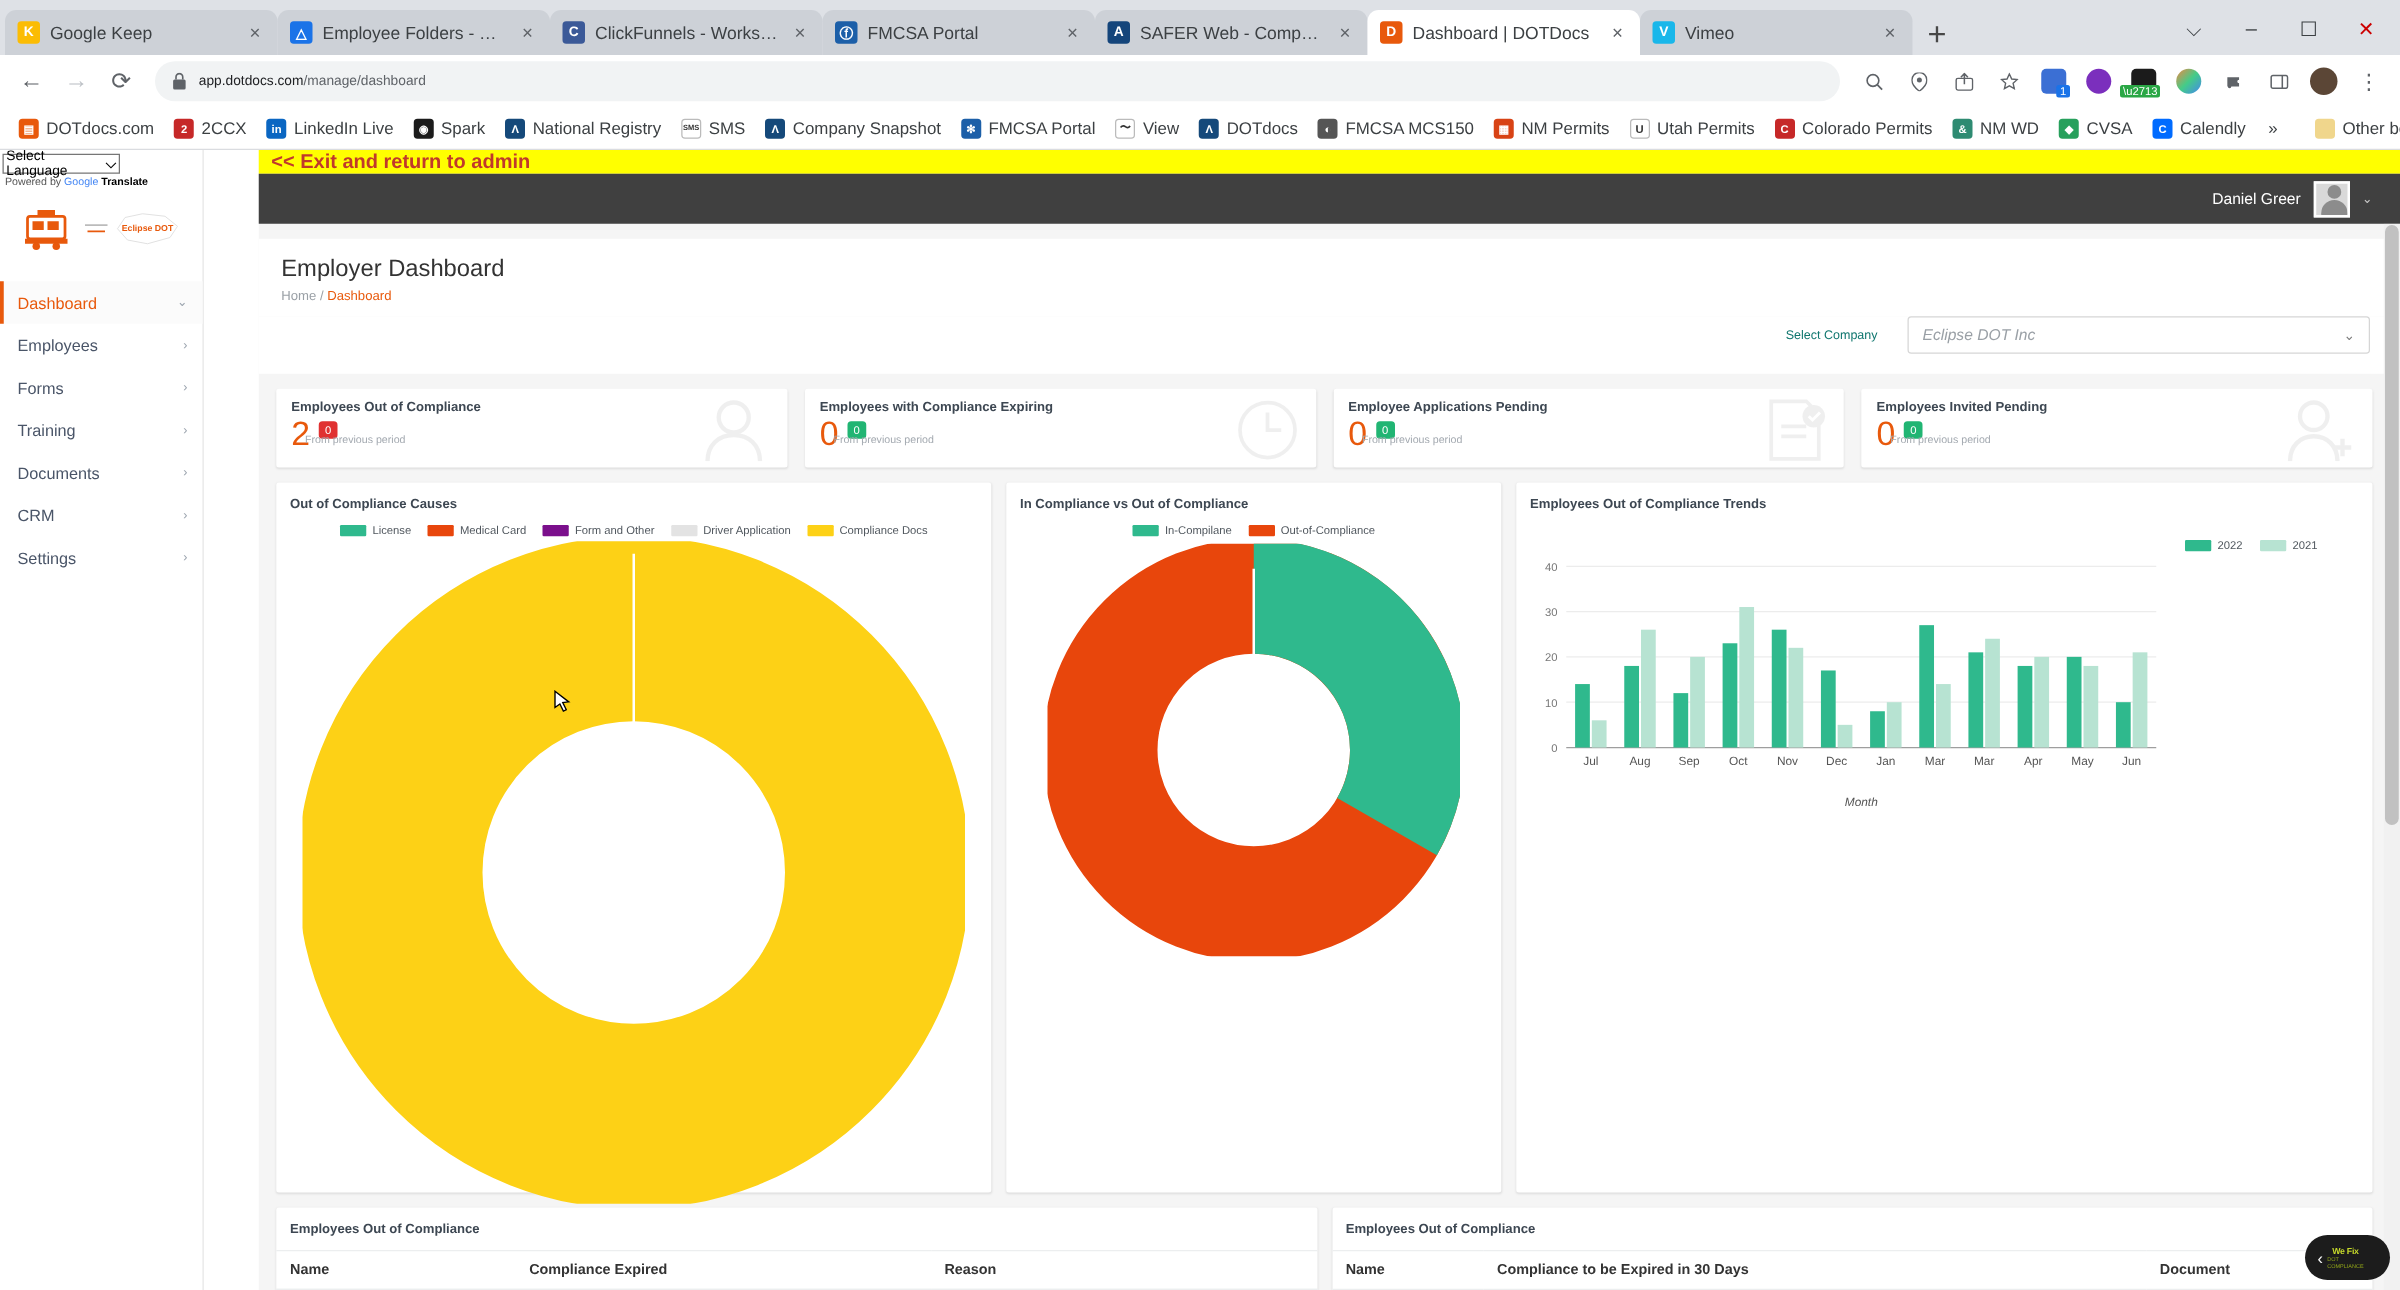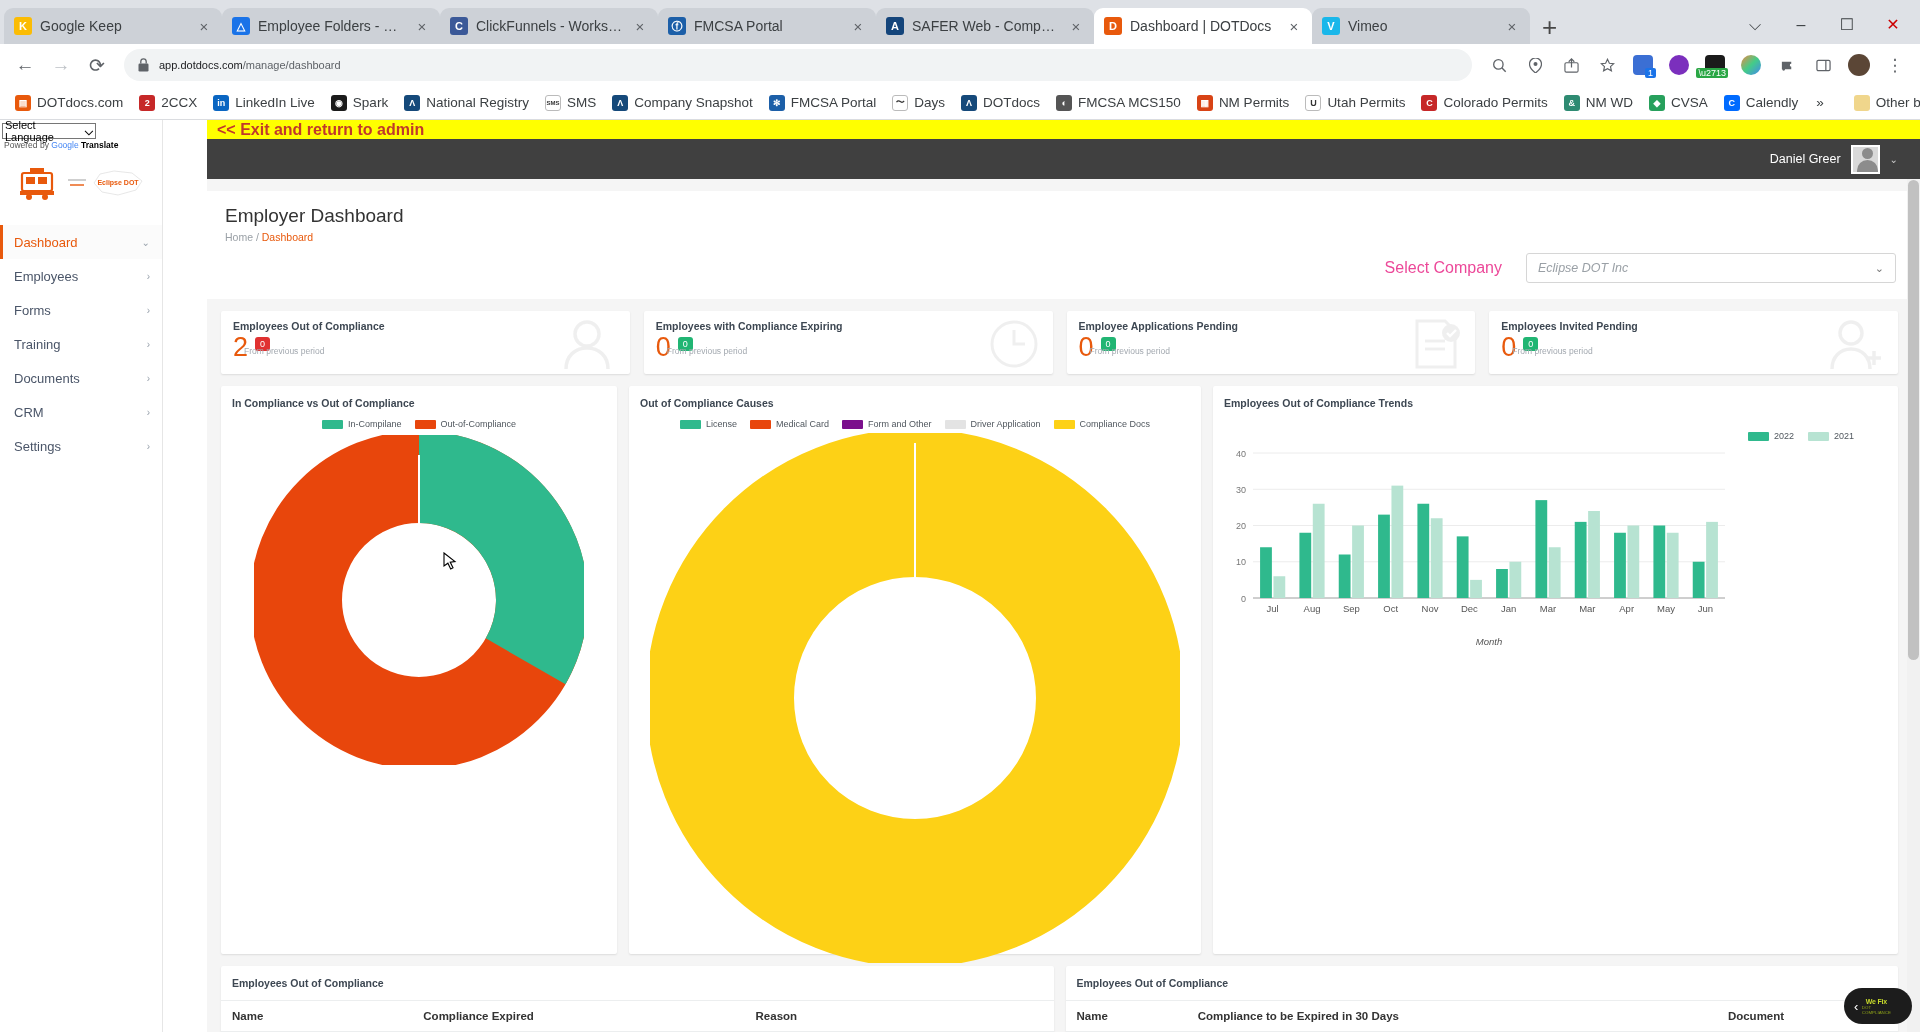--- a/index.html
+++ b/index.html
@@ -307,7 +307,7 @@
     </div>
     <div class="bm">
       <span class="bm-ico" style="background:#ffffff;border:1px solid #bbb;color:#333;font-size:9px">〜</span>
-      <span>Days</span>
+      <span>View</span>
     </div>
     <div class="bm">
       <span class="bm-ico" style="background:#15497a;font-size:9px">Λ</span>

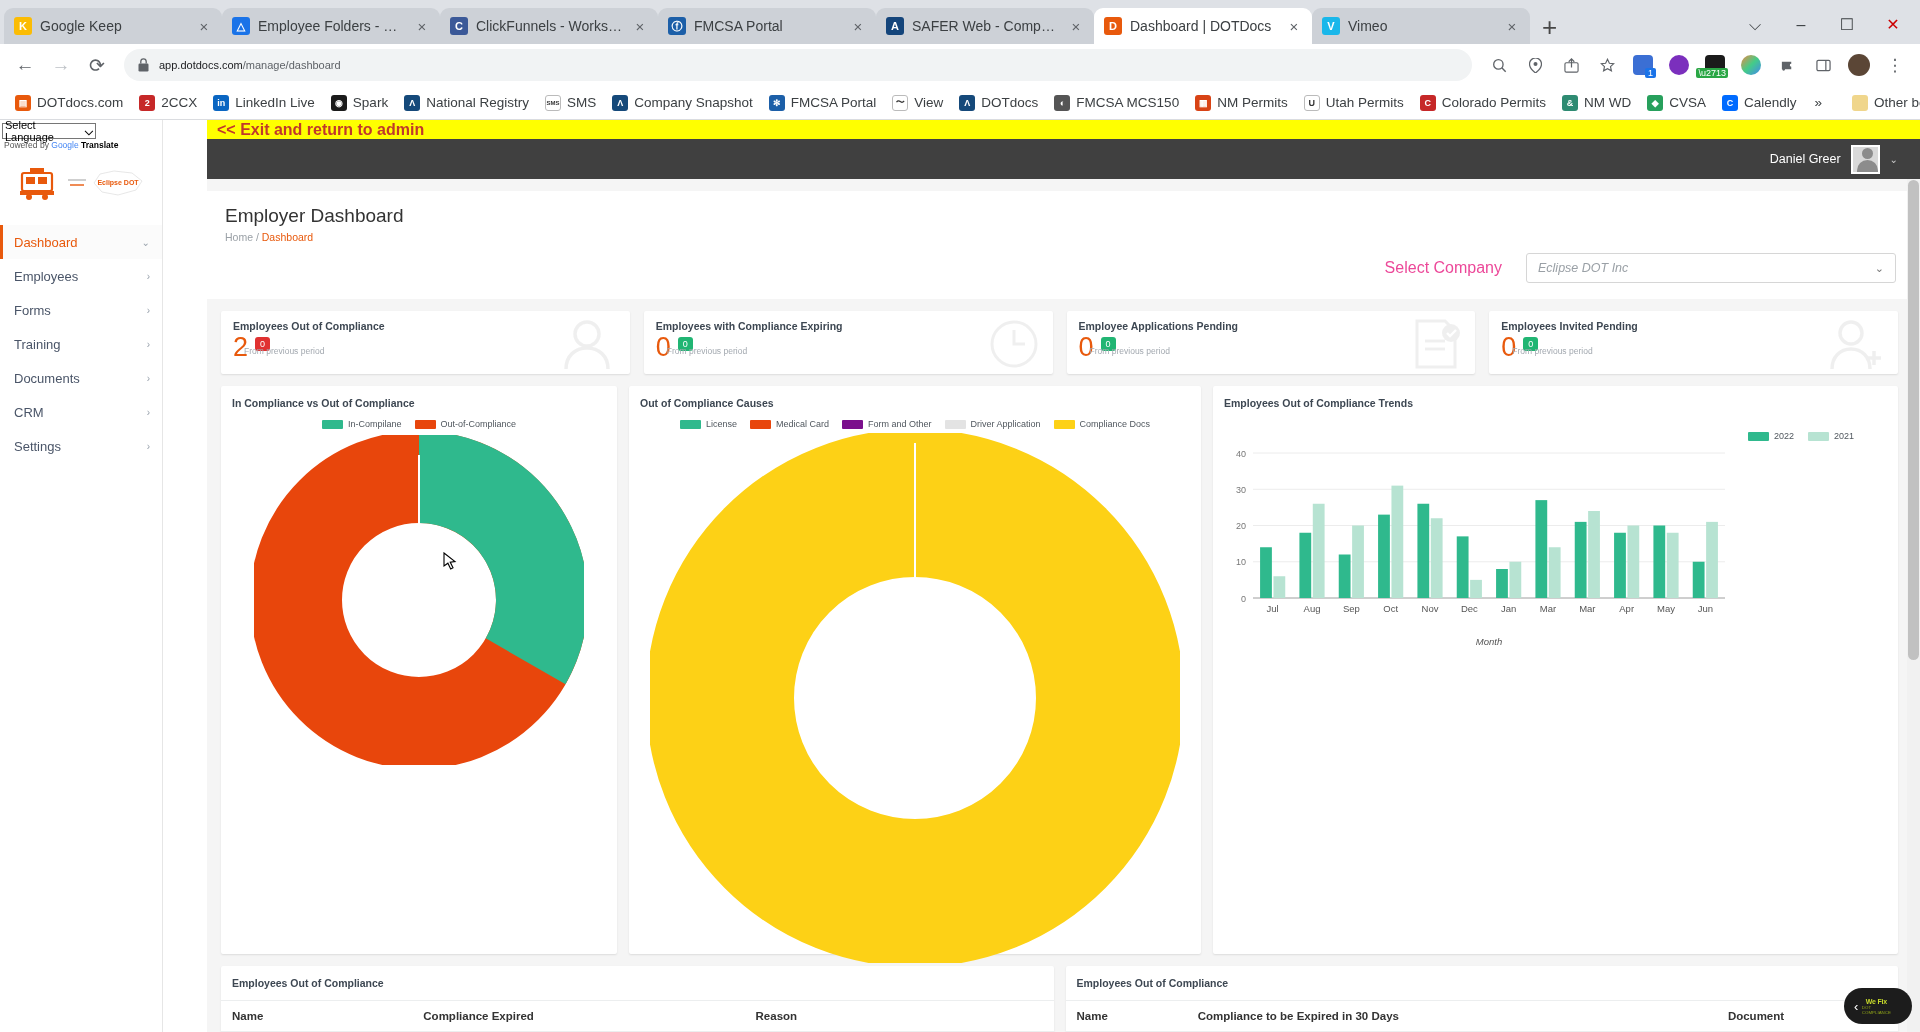--- a/index.html
+++ b/index.html
@@ -95,7 +95,7 @@
 
   .company-row { background: #fff; display: flex; align-items: center; justify-content: flex-end;
                  padding: 0 24px 16px 0; gap: 24px; }
-  .company-label { font-size: 16px; color: #ec4899; }
+  .company-label { font-size: 10px; color: #0f766e; }
   .company-select {
     width: 370px; height: 30px; border: 1px solid #d6d6d6; border-radius: 3px; background: #fff;
     display: flex; align-items: center; justify-content: space-between; padding: 0 11px;

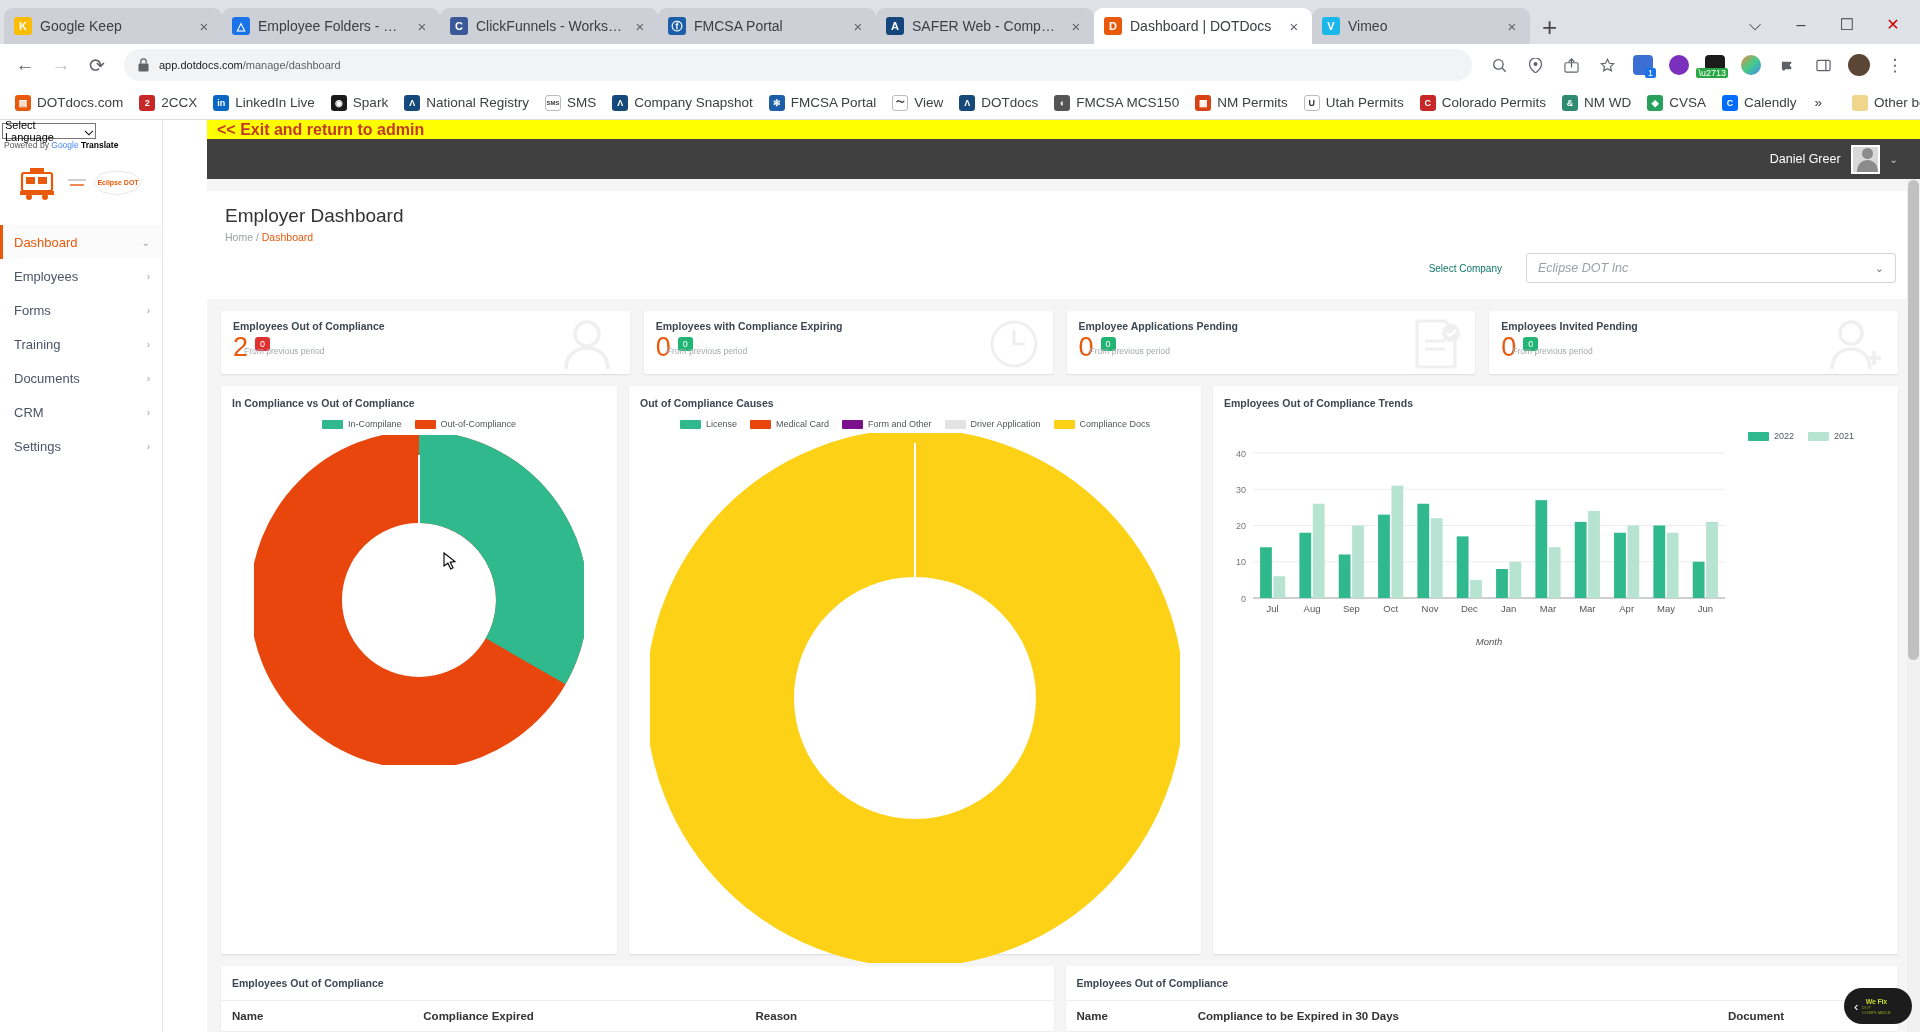--- a/index.html
+++ b/index.html
@@ -506,6 +506,38 @@
 
       <div class="charts-row">
 
+        <div class="card" style="width:572px;height:568px;">
+          <div class="card-title">Out of Compliance Causes</div>
+          <div class="legend" id="legend1">
+              <span class="lg">
+                <span class="lg-sw" style="background:#2fb98d"></span>
+                <span>License</span>
+              </span>
+              <span class="lg">
+                <span class="lg-sw" style="background:#e8460c"></span>
+                <span>Medical Card</span>
+              </span>
+              <span class="lg">
+                <span class="lg-sw" style="background:#7b0f8c"></span>
+                <span>Form and Other</span>
+              </span>
+              <span class="lg">
+                <span class="lg-sw" style="background:#e3e3e3"></span>
+                <span>Driver Application</span>
+              </span>
+              <span class="lg">
+                <span class="lg-sw" style="background:#fdd116"></span>
+                <span>Compliance Docs</span>
+              </span>
+            </div>
+          <div class="donut-wrap" style="margin-top:4px;">
+            <svg width="530" height="530" viewBox="0 0 530 530">
+              <circle cx="265" cy="265" r="195" fill="none" stroke="#fdd116" stroke-width="148"></circle>
+              <line x1="265" y1="265" x2="265" y2="10" stroke="#fff" stroke-width="2"></line>
+            </svg>
+          </div>
+        </div>
+
         <div class="card" style="width:396px;height:568px;">
           <div class="card-title">In Compliance vs Out of Compliance</div>
           <div class="legend" id="legend0">
@@ -523,38 +555,6 @@
               <circle cx="165" cy="165" r="123" fill="none" stroke="#e8460c" stroke-width="92"></circle>
               <path id="slice0" d="M 165 42 A 123 123 0 0 1 271.64969624323226 226.27676795675737" fill="none" stroke="#2fb98d" stroke-width="92"></path>
               <line x1="165" y1="165" x2="165" y2="20" stroke="#fff" stroke-width="2"></line>
-            </svg>
-          </div>
-        </div>
-
-        <div class="card" style="width:572px;height:568px;">
-          <div class="card-title">Out of Compliance Causes</div>
-          <div class="legend" id="legend1">
-              <span class="lg">
-                <span class="lg-sw" style="background:#2fb98d"></span>
-                <span>License</span>
-              </span>
-              <span class="lg">
-                <span class="lg-sw" style="background:#e8460c"></span>
-                <span>Medical Card</span>
-              </span>
-              <span class="lg">
-                <span class="lg-sw" style="background:#7b0f8c"></span>
-                <span>Form and Other</span>
-              </span>
-              <span class="lg">
-                <span class="lg-sw" style="background:#e3e3e3"></span>
-                <span>Driver Application</span>
-              </span>
-              <span class="lg">
-                <span class="lg-sw" style="background:#fdd116"></span>
-                <span>Compliance Docs</span>
-              </span>
-            </div>
-          <div class="donut-wrap" style="margin-top:4px;">
-            <svg width="530" height="530" viewBox="0 0 530 530">
-              <circle cx="265" cy="265" r="195" fill="none" stroke="#fdd116" stroke-width="148"></circle>
-              <line x1="265" y1="265" x2="265" y2="10" stroke="#fff" stroke-width="2"></line>
             </svg>
           </div>
         </div>

